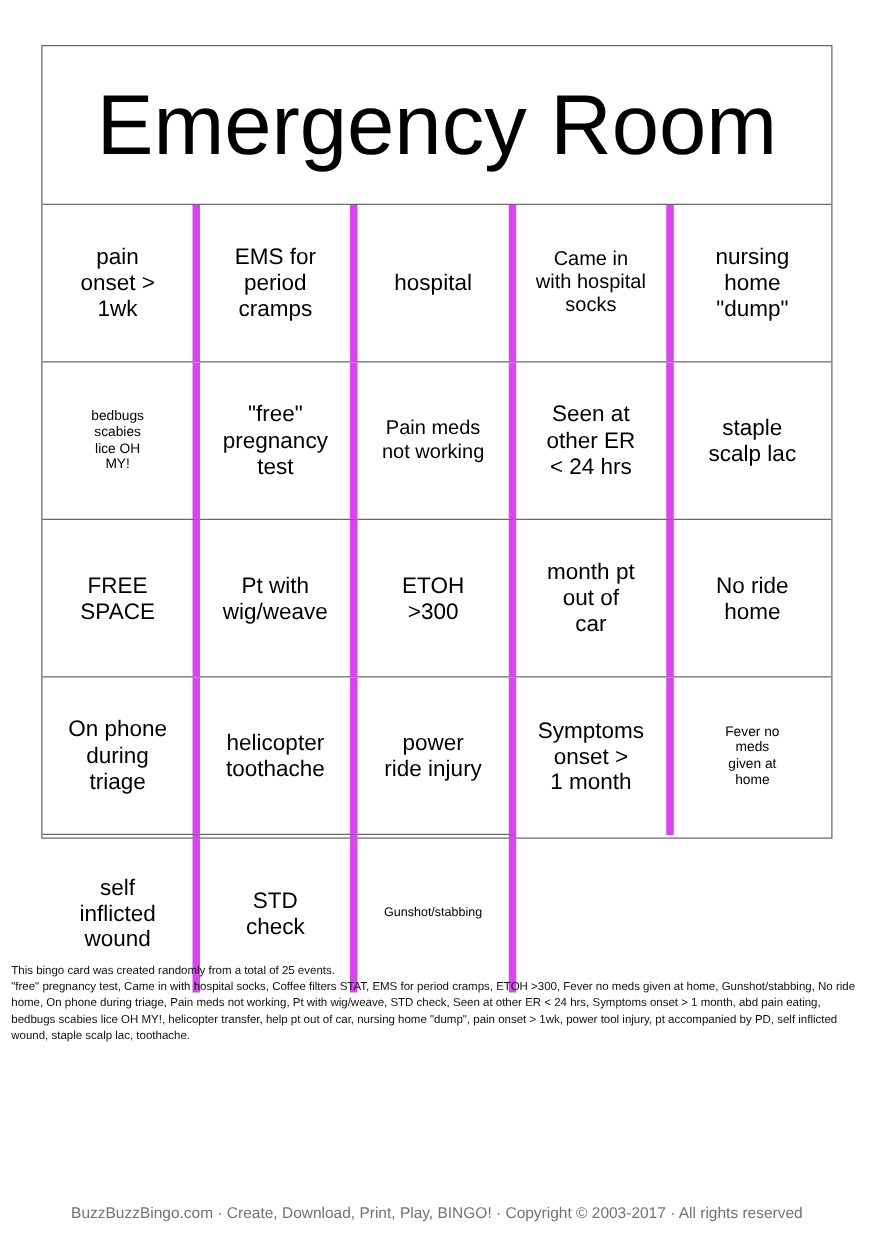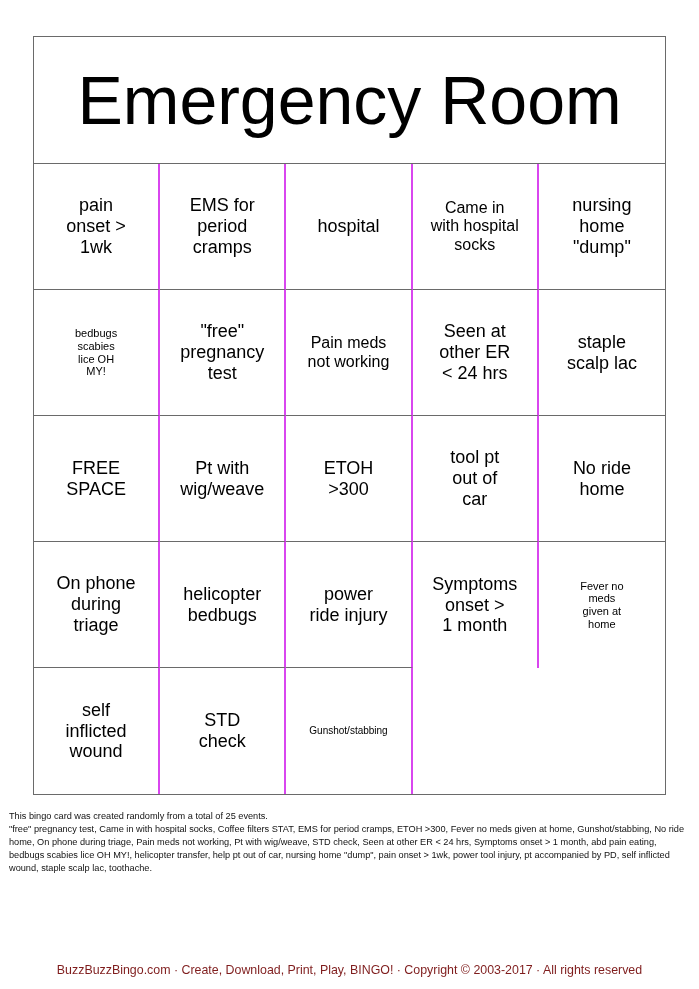--- a/index.html
+++ b/index.html
@@ -8,7 +8,7 @@
       font-family: "Liberation Sans", sans-serif; color: #000;
     }
     .card {
-      position: absolute; left: 33px; top: 36px; width: 633px; height: 759px;
+      position: absolute; left: 33px; top: 36px; width: 633px; height: 635px;
       border: 1px solid #6a6a6a; box-sizing: border-box;
     }
     .title-row {

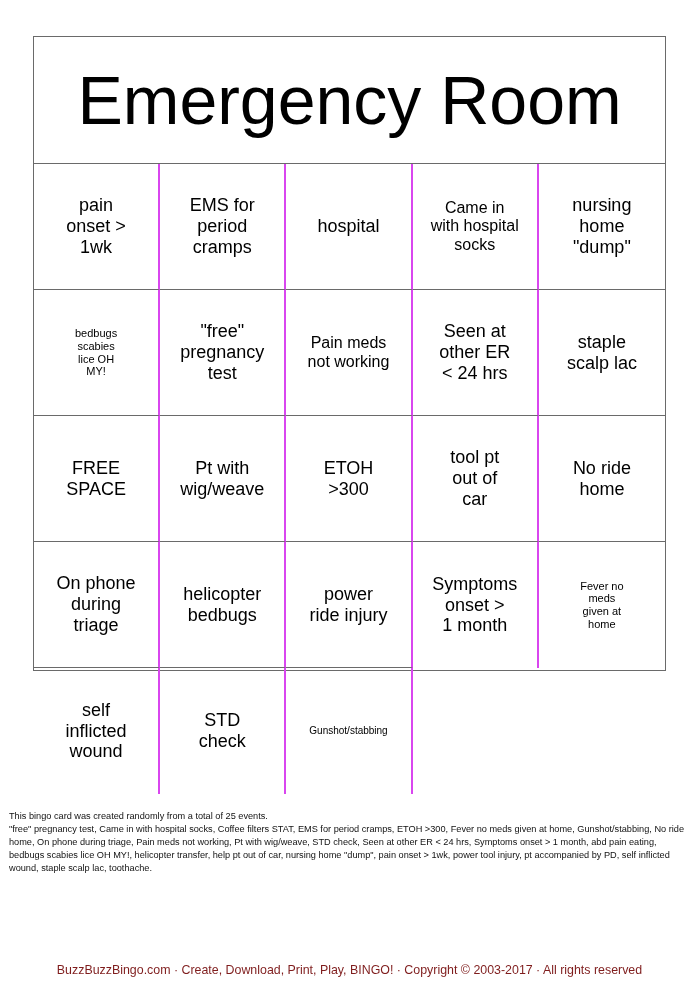--- a/index.html
+++ b/index.html
@@ -25,7 +25,7 @@
       height: 630px;
     }
     .cell {
-      border-right: 2px solid #d946ef; border-bottom: 1px solid #6a6a6a;
+      border-right: 6px solid #d946ef; border-bottom: 1px solid #6a6a6a;
       box-sizing: border-box;
       display: flex; align-items: center; justify-content: center;
       text-align: center; padding: 4px 2px; overflow: hidden;

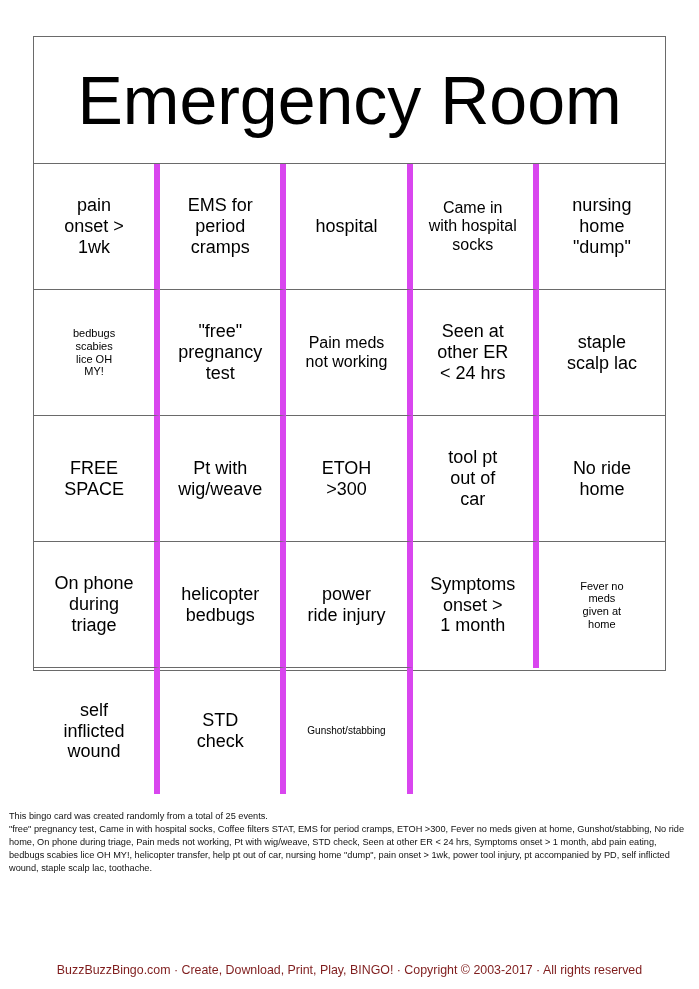--- a/index.html
+++ b/index.html
@@ -118,7 +118,7 @@
       </div>
 
     <div class="cell">
-        <span class="fs-l">tool pt
+        <span class="fs-l">month pt
 out of
 car</span>
       </div>

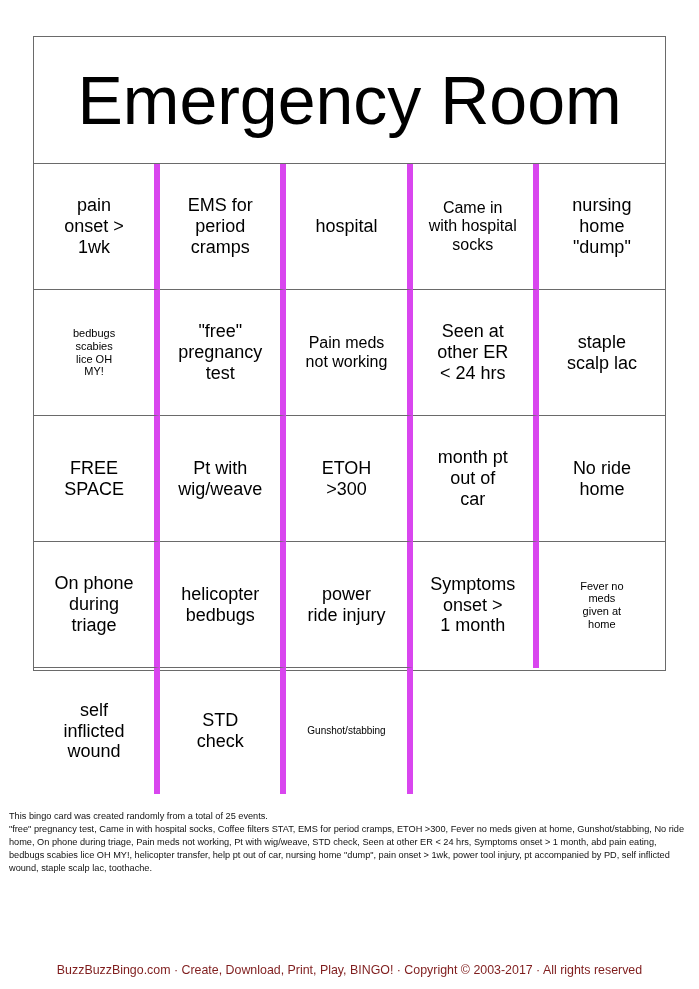--- a/index.html
+++ b/index.html
@@ -133,7 +133,7 @@
       </div>
     <div class="cell">
         <span class="fs-l">helicopter
-bedbugs</span>
+toothache</span>
       </div>
     <div class="cell">
         <span class="fs-l">power

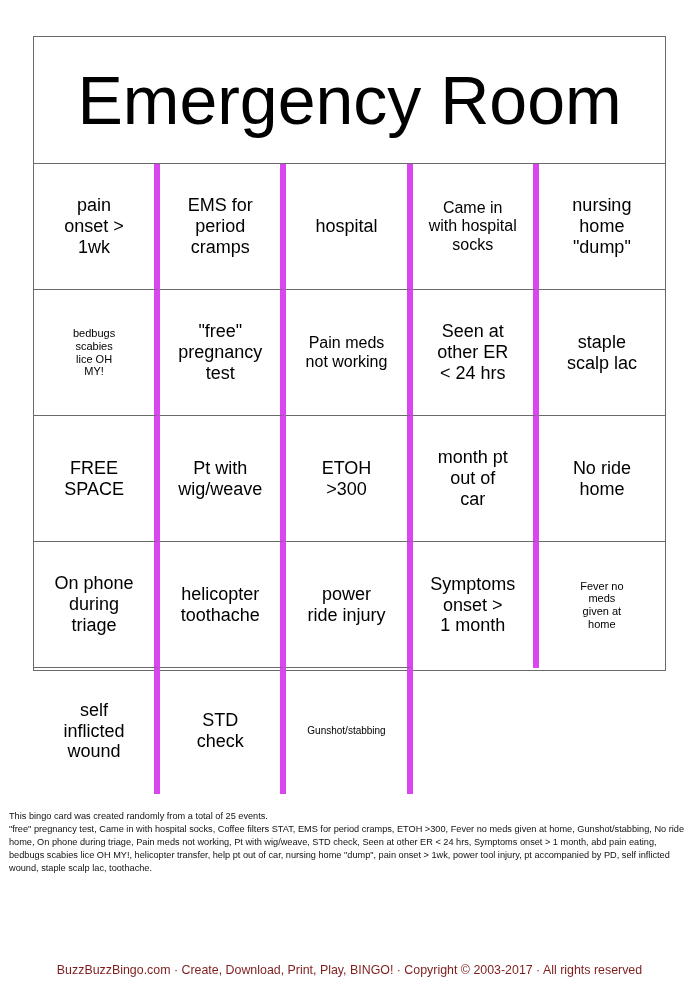--- a/index.html
+++ b/index.html
@@ -38,7 +38,7 @@
     .fs-s { font-size: 11px; }
     .fs-xs { font-size: 10px; }
     .notes {
-      position: absolute; left: 9px; top: 810px; width: 682px;
+      position: absolute; left: 9px; top: 770px; width: 682px;
       font-size: 9.2px; line-height: 13px; color: #111;
     }
     .notes p { margin: 0; }

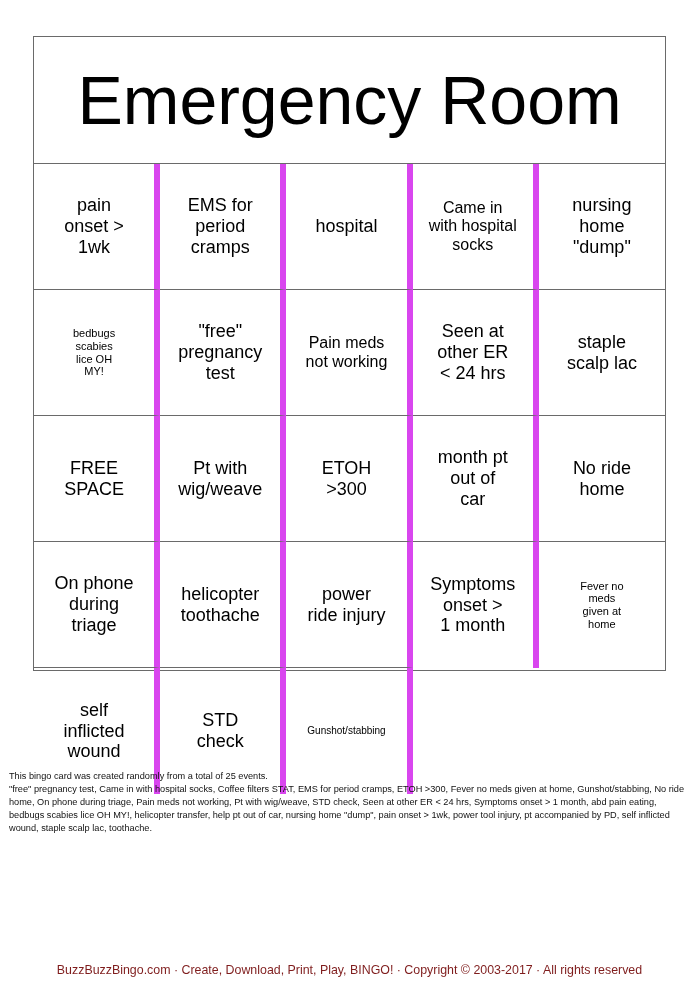--- a/index.html
+++ b/index.html
@@ -44,7 +44,7 @@
     .notes p { margin: 0; }
     .footer {
       position: absolute; left: 0; top: 963px; width: 699px; text-align: center;
-      font-size: 12.4px; color: #7f1d1d;
+      font-size: 12.4px; color: #737373;
     }
   </style>
 </head>

